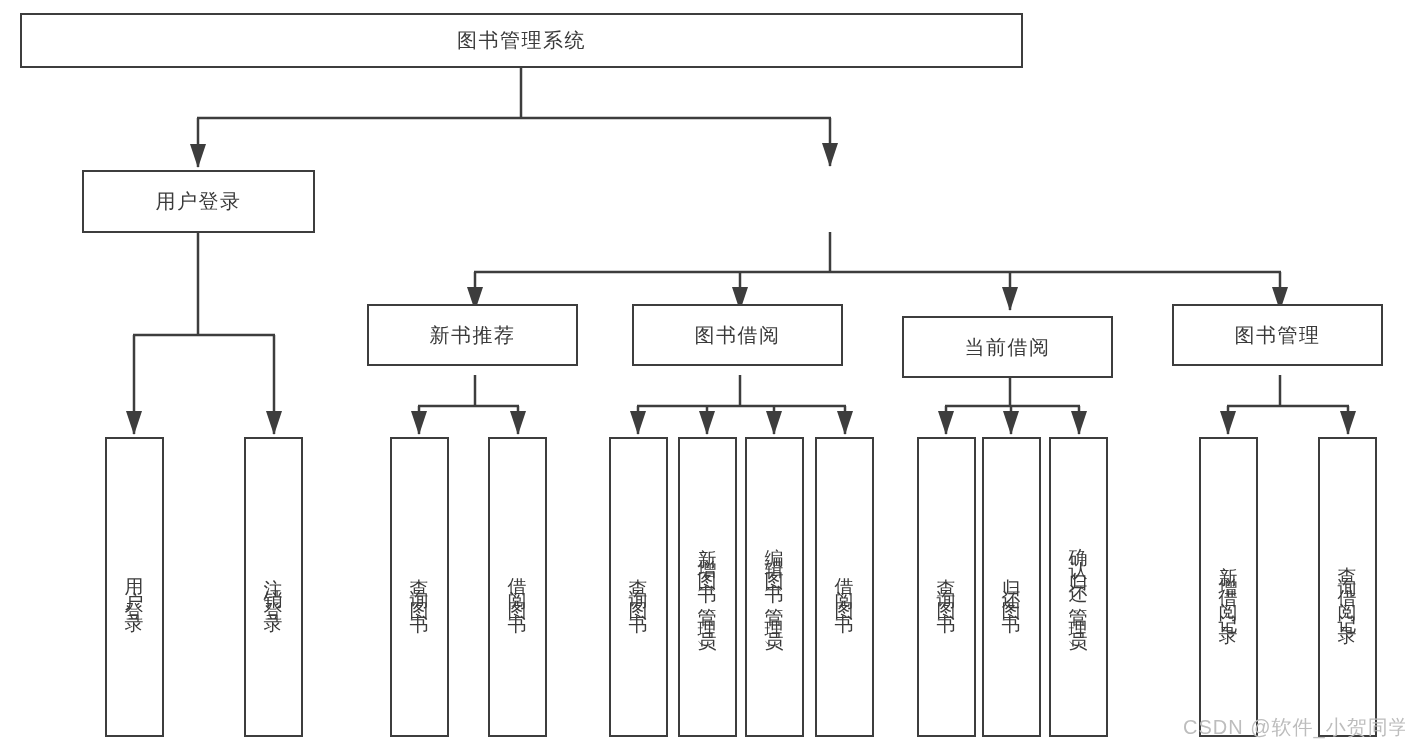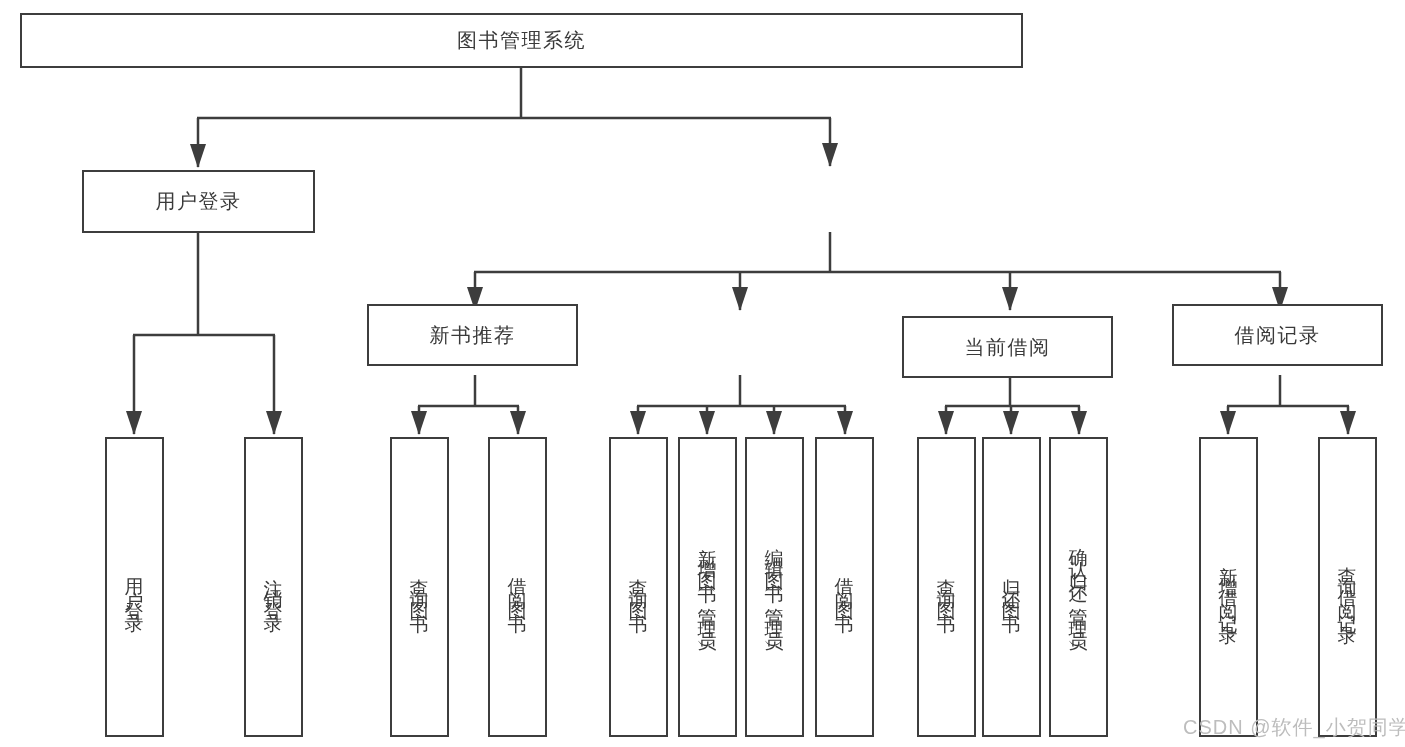--- a/index.html
+++ b/index.html
@@ -162,6 +162,9 @@
   <div class="box module mod-1">
     <span class="hlabel">新书推荐</span>
   </div>
+  <div class="box module mod-2">
+    <span class="hlabel">图书借阅</span>
+  </div>
   <div class="box module mod-3">
     <span class="hlabel">当前借阅</span>
   </div>

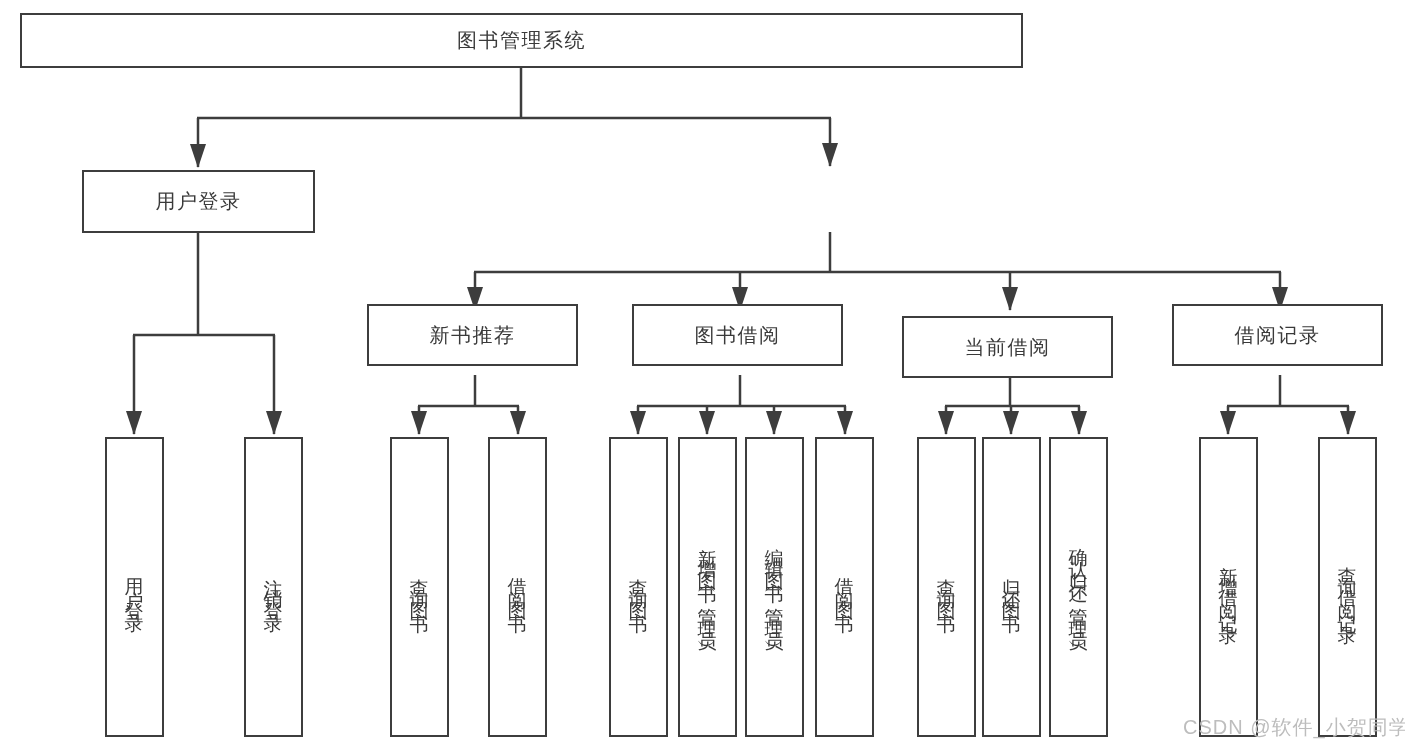--- a/index.html
+++ b/index.html
@@ -169,7 +169,7 @@
     <span class="hlabel">当前借阅</span>
   </div>
   <div class="box module mod-4">
-    <span class="hlabel">借阅记录</span>
+    <span class="hlabel">图书管理</span>
   </div>
 
   <div class="box leaf leaf-1">

